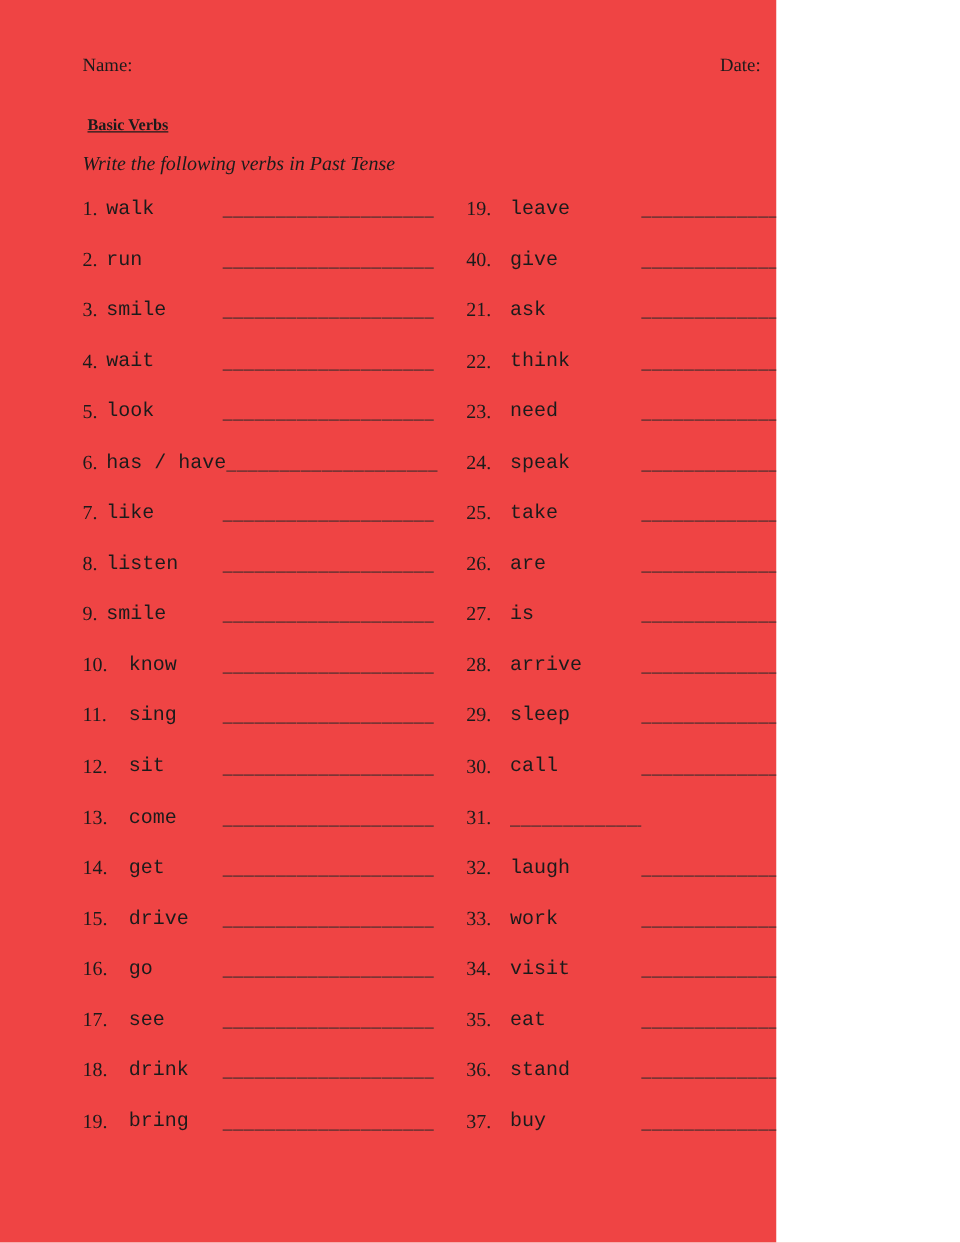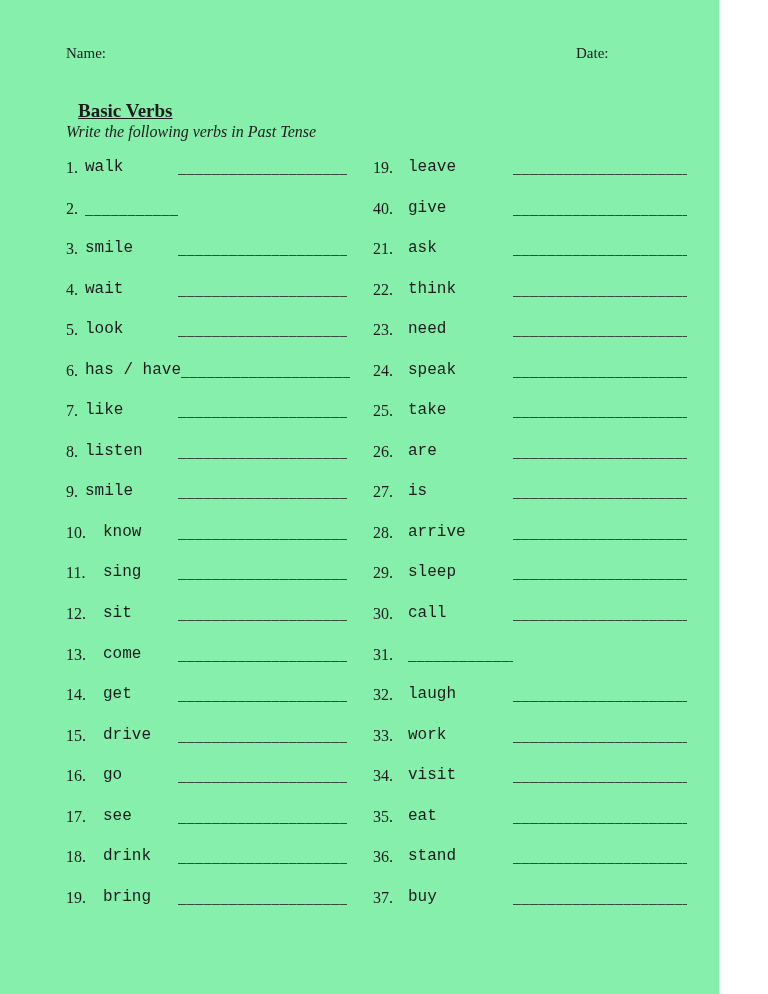--- a/index.html
+++ b/index.html
@@ -5,9 +5,9 @@
   html, body { margin: 0; padding: 0; background: #ffffff; }
   .page {
     position: relative;
-    width: 719px;
+    width: 621px;
     height: 994px;
-    background: #86efac;
+    background: #ef4444;
     font-family: "Liberation Serif", "DejaVu Serif", serif;
     color: #1b1b1b;
     overflow: hidden;

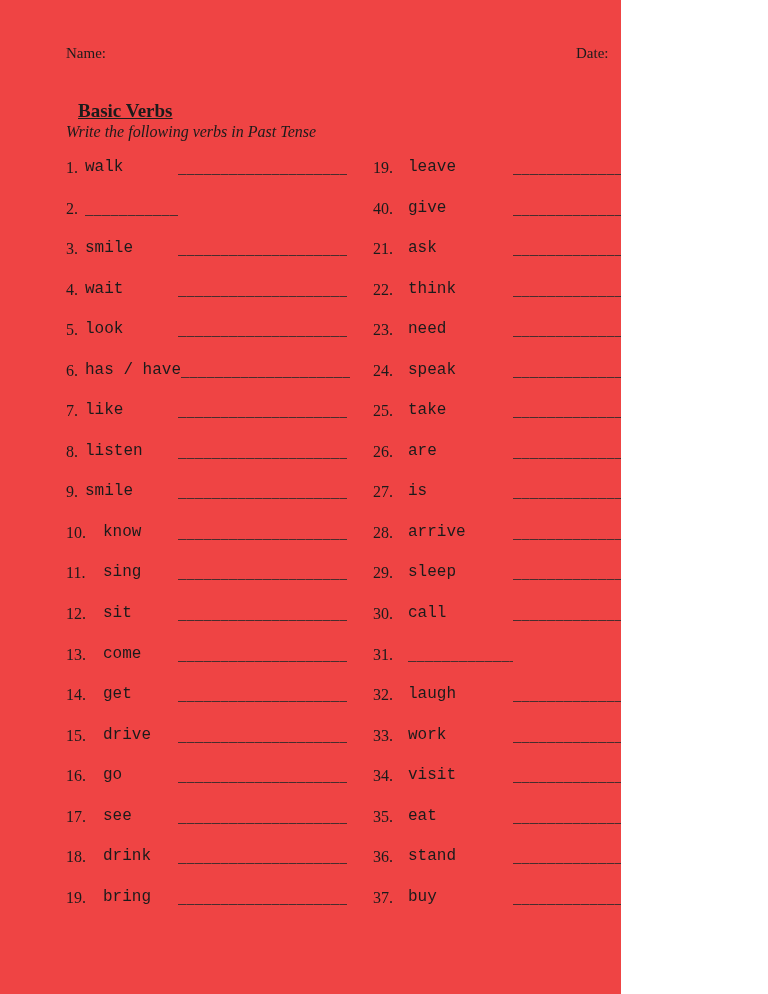--- a/index.html
+++ b/index.html
@@ -16,9 +16,9 @@
   .date-label   { position: absolute; left: 576px; top: 45px; font-size: 15px; }
   .page-title {
     position: absolute; left: 66px; top: 88px;
-    font-size: 19px; font-weight: bold;
+    font-size: 13px; font-weight: bold;
     text-decoration: underline;
-    margin: 12px;
+    margin: 4px;
   }
   .instructions {
     position: absolute; left: 66px; top: 123px;

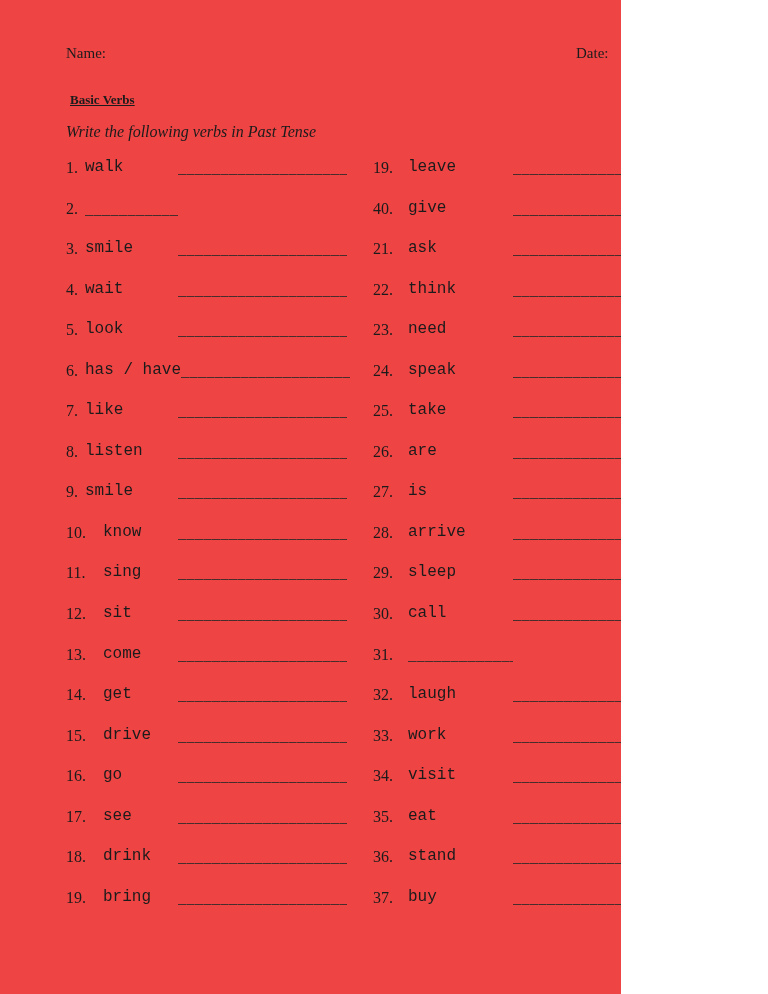--- a/index.html
+++ b/index.html
@@ -69,6 +69,7 @@
   </div>
         <div class="row">
     <span class="num">2.</span>
+    <span class="verb">run</span>
     <span class="blank">________________________</span>
   </div>
         <div class="row">

